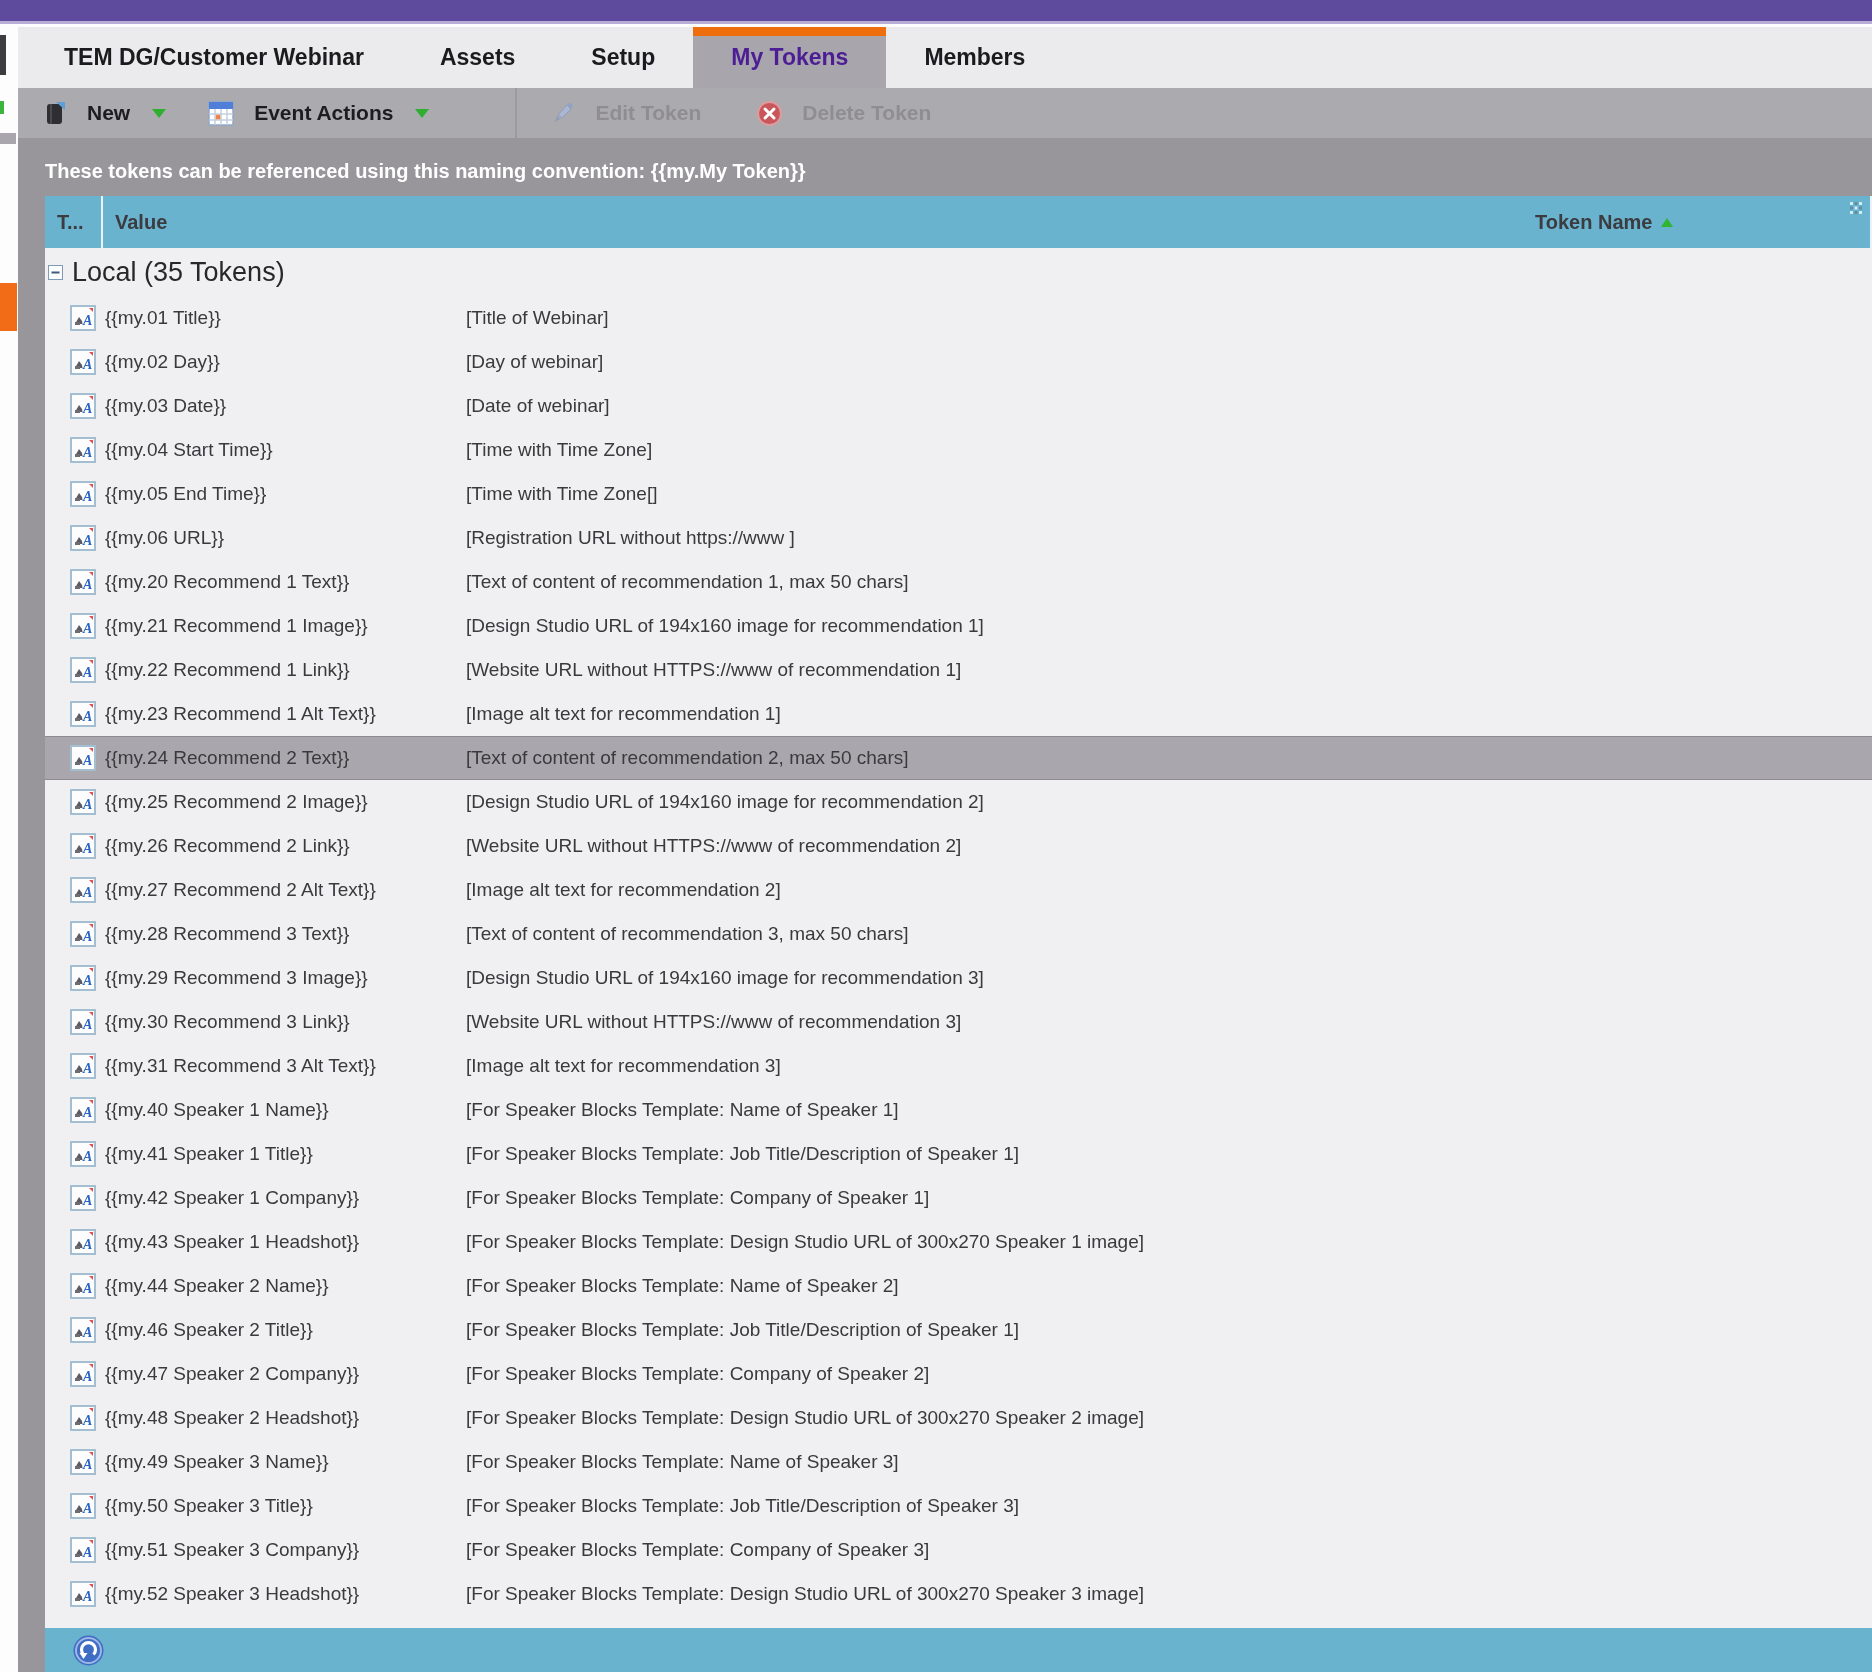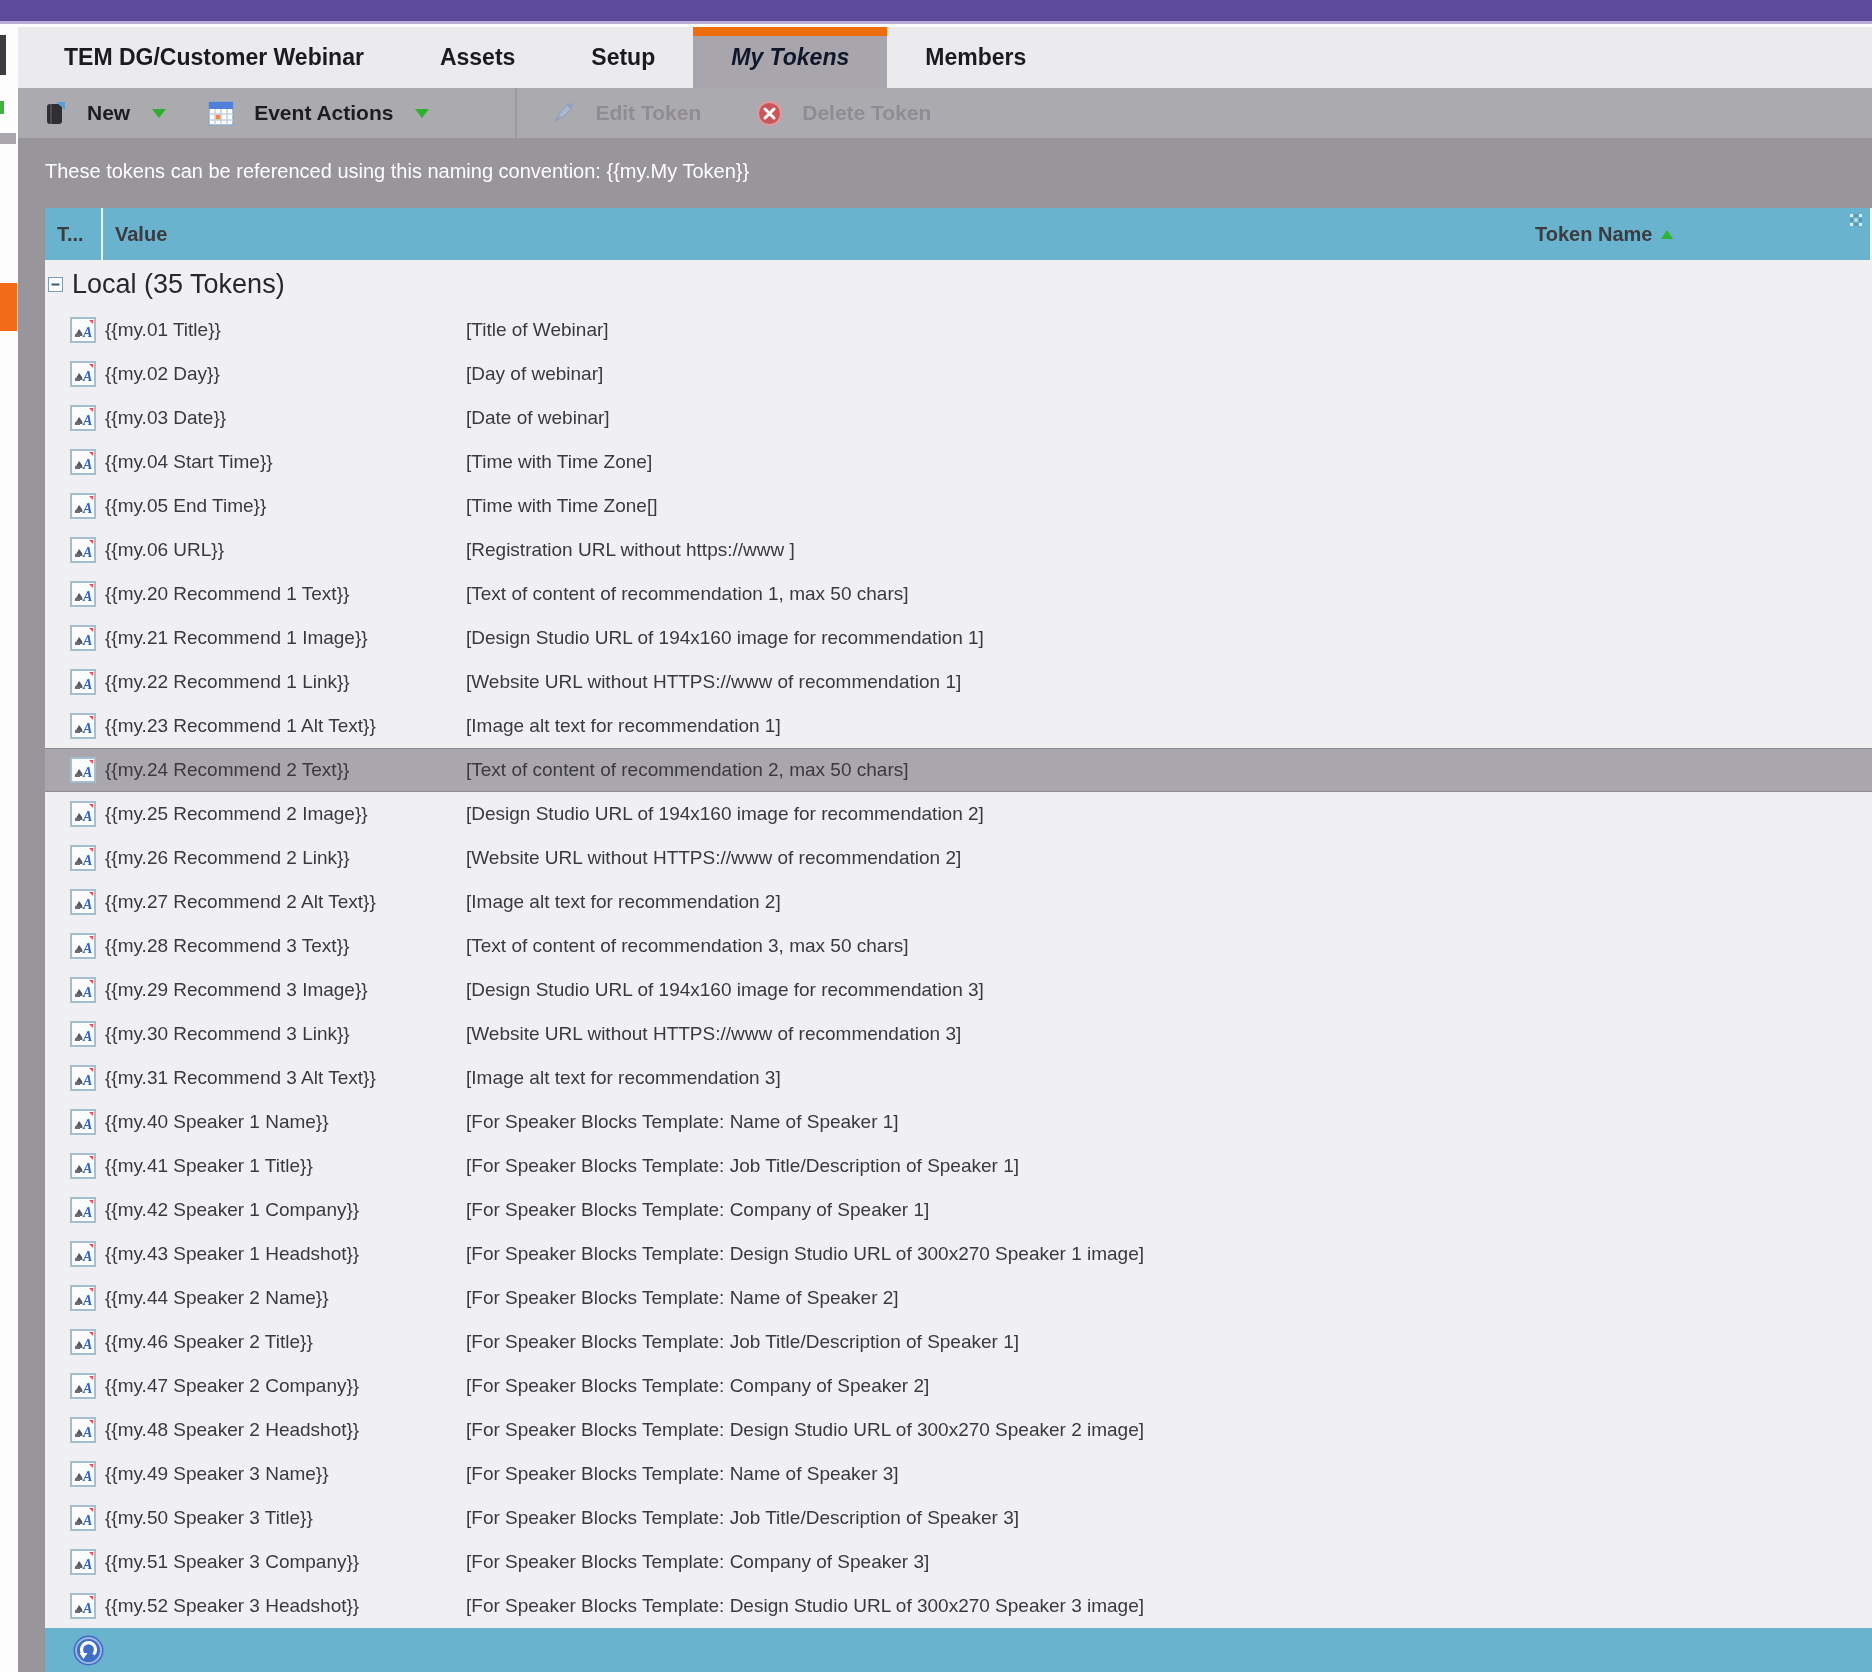--- a/index.html
+++ b/index.html
@@ -27,8 +27,8 @@
     padding-left:8px; flex:0 0 auto; }
   .tab { display:flex; align-items:center; padding:0 38px; font-size:23px;
     font-weight:600; color:#1b1b1e; cursor:default; white-space:nowrap; }
-  .tab.active { background:#a8a6ac; color:#0f172a;
-    box-shadow:inset 0 9px 0 0 #ee6d0d;font-style:italic; }
+  .tab.active { background:#a8a6ac; color:#4c1d95;
+    box-shadow:inset 0 9px 0 0 #ee6d0d; }
 
   
   .toolbar { height:50px; background:#ababaf; display:flex; align-items:center;

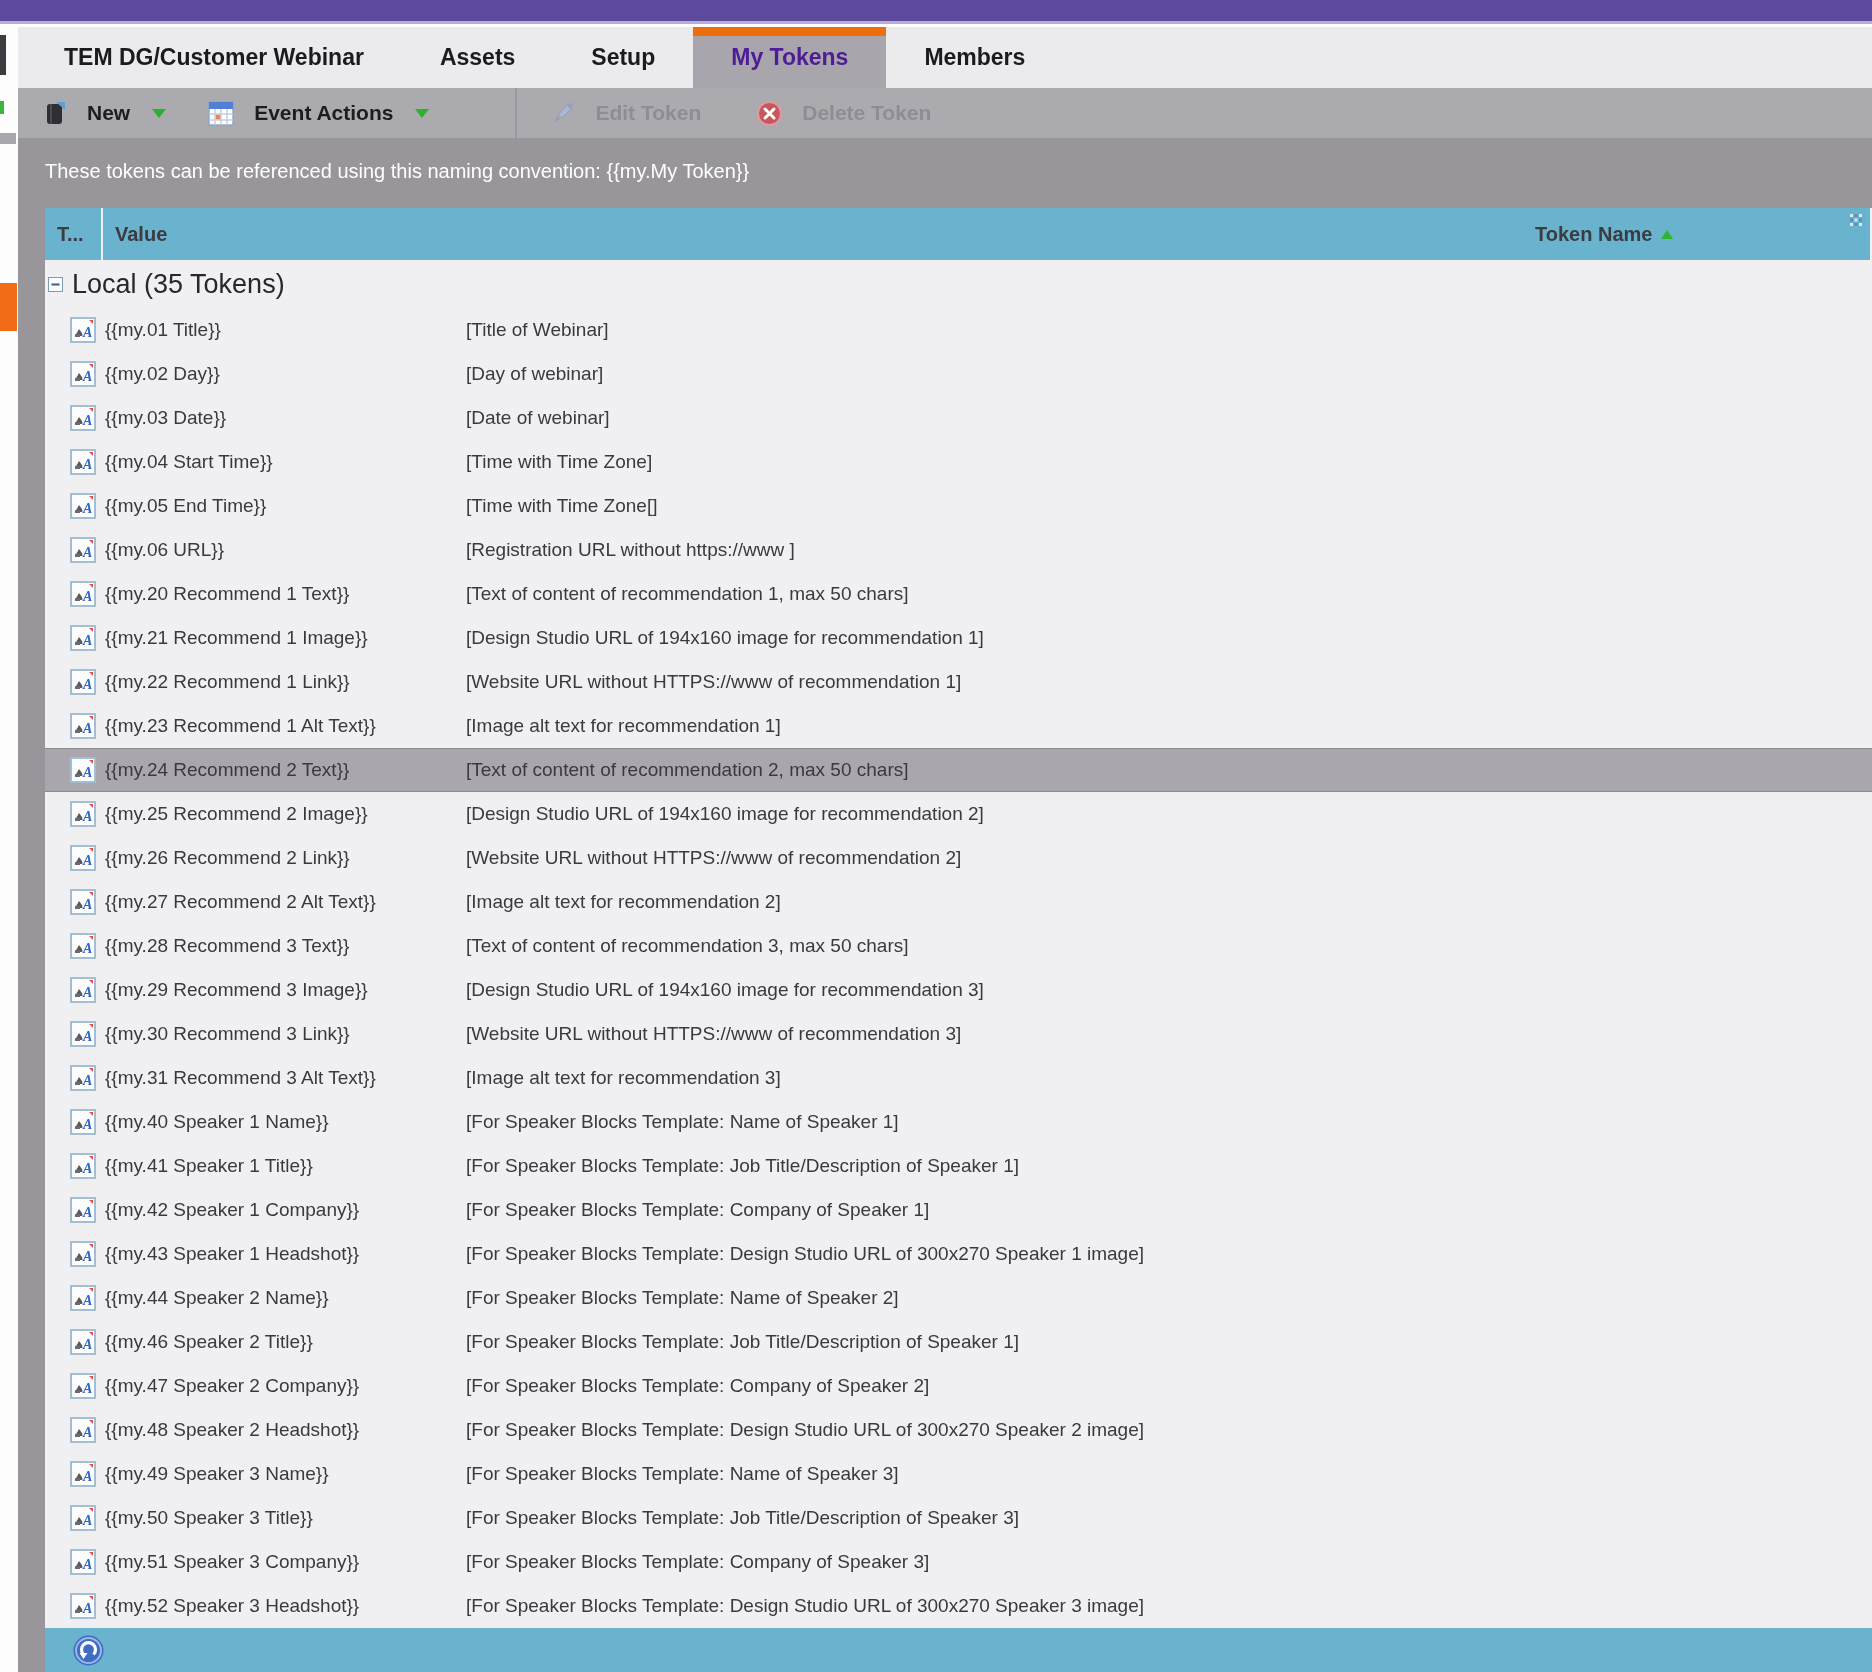--- a/index.html
+++ b/index.html
@@ -44,8 +44,8 @@
   
   .content { flex:1; background:#98969b; padding-left:27px;
     display:flex; flex-direction:column; min-height:0; }
-  .info-text { color:#ffffff; font-size:20px; font-weight:400;
-    margin:20px 0 24px 0; line-height:26px; }
+  .info-text { color:#ffffff; font-size:20px; font-weight:700;
+    margin:20px 0 12px 0; line-height:26px; }
 
   
   .table { flex:1; display:flex; flex-direction:column; background:#f0eff1; min-height:0; }

